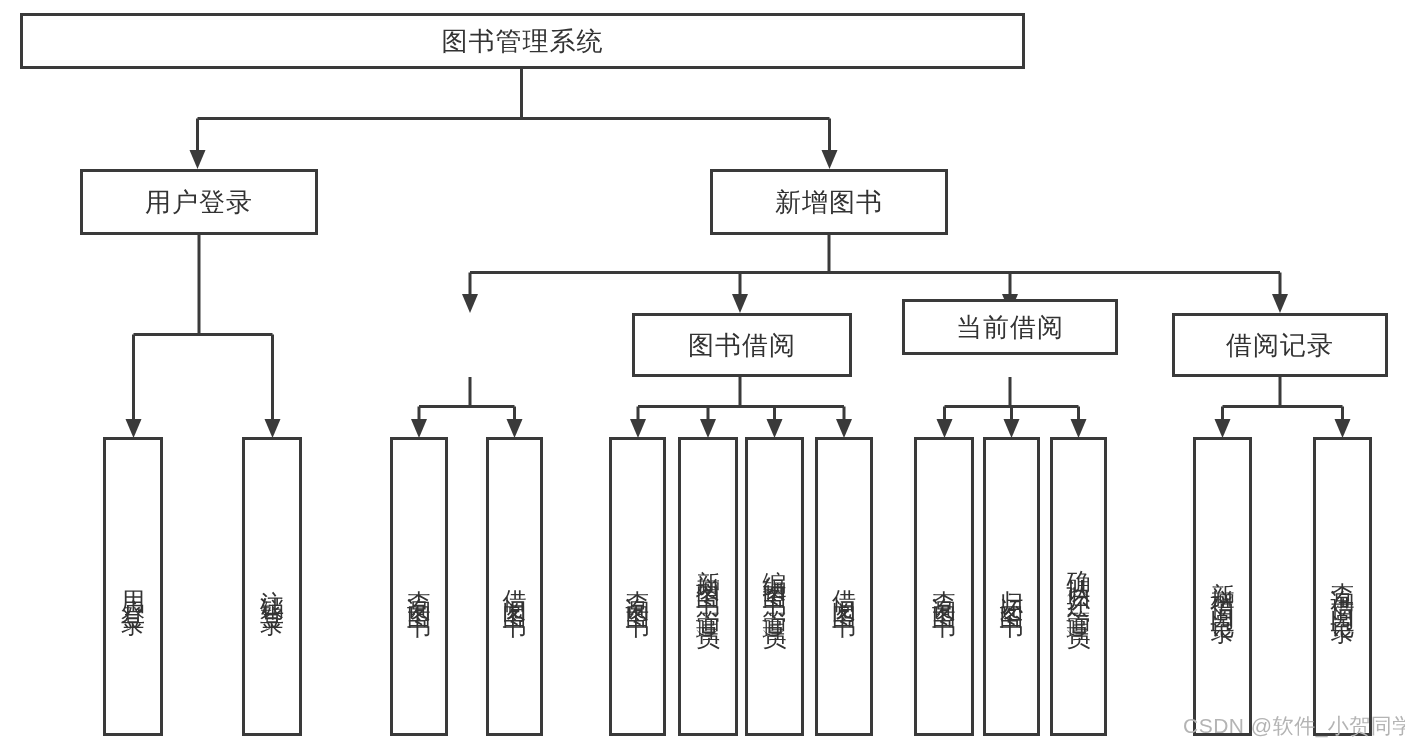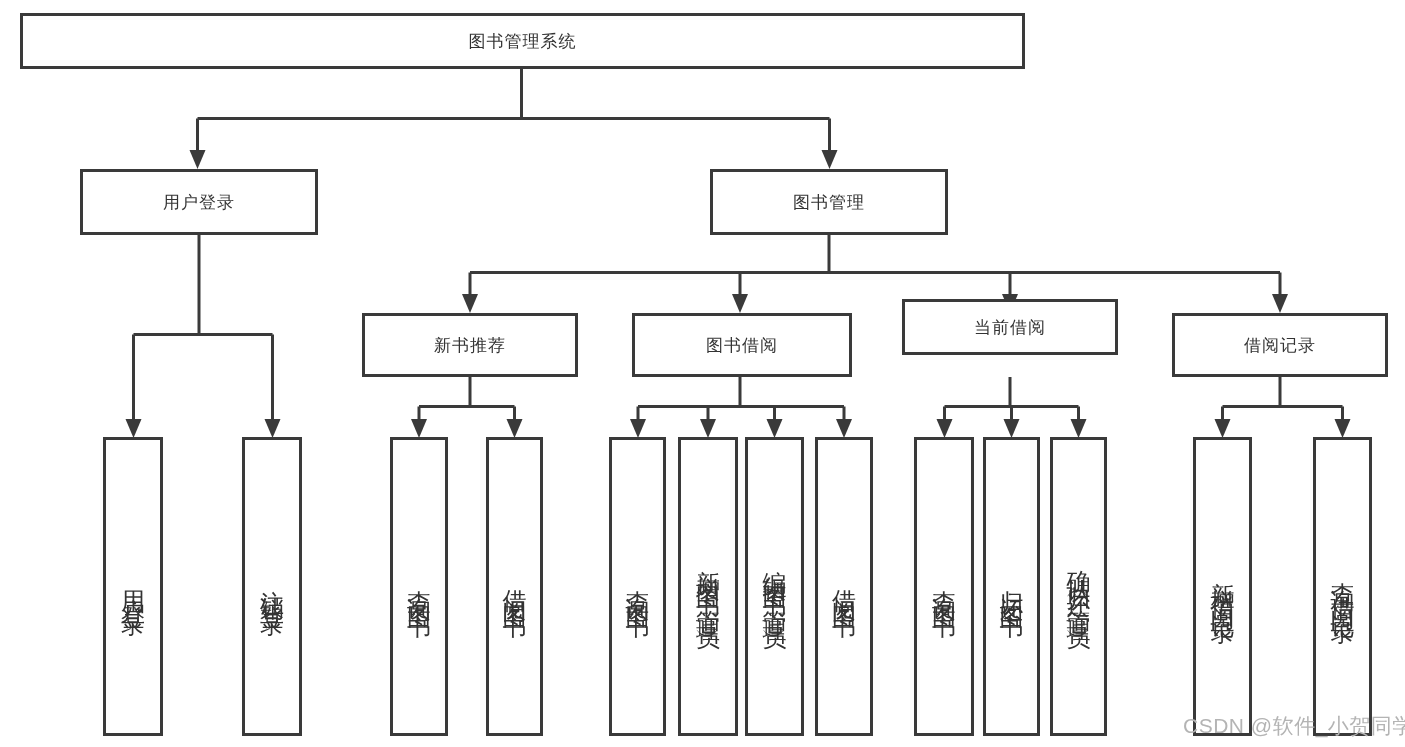--- a/index.html
+++ b/index.html
@@ -13,7 +13,7 @@
     border:3px solid #3a3a3a; color:#333333; z-index:2;
     display:flex; align-items:center; justify-content:center;
   }
-  .box.h span { font-size:17px; letter-spacing:1px; white-space:nowrap; }
+  .box.h span { font-size:26px; letter-spacing:1px; white-space:nowrap; }
   .box.v span {
     writing-mode:vertical-lr; text-orientation:mixed;
     font-size:24px; letter-spacing:8px; line-height:1; white-space:nowrap;

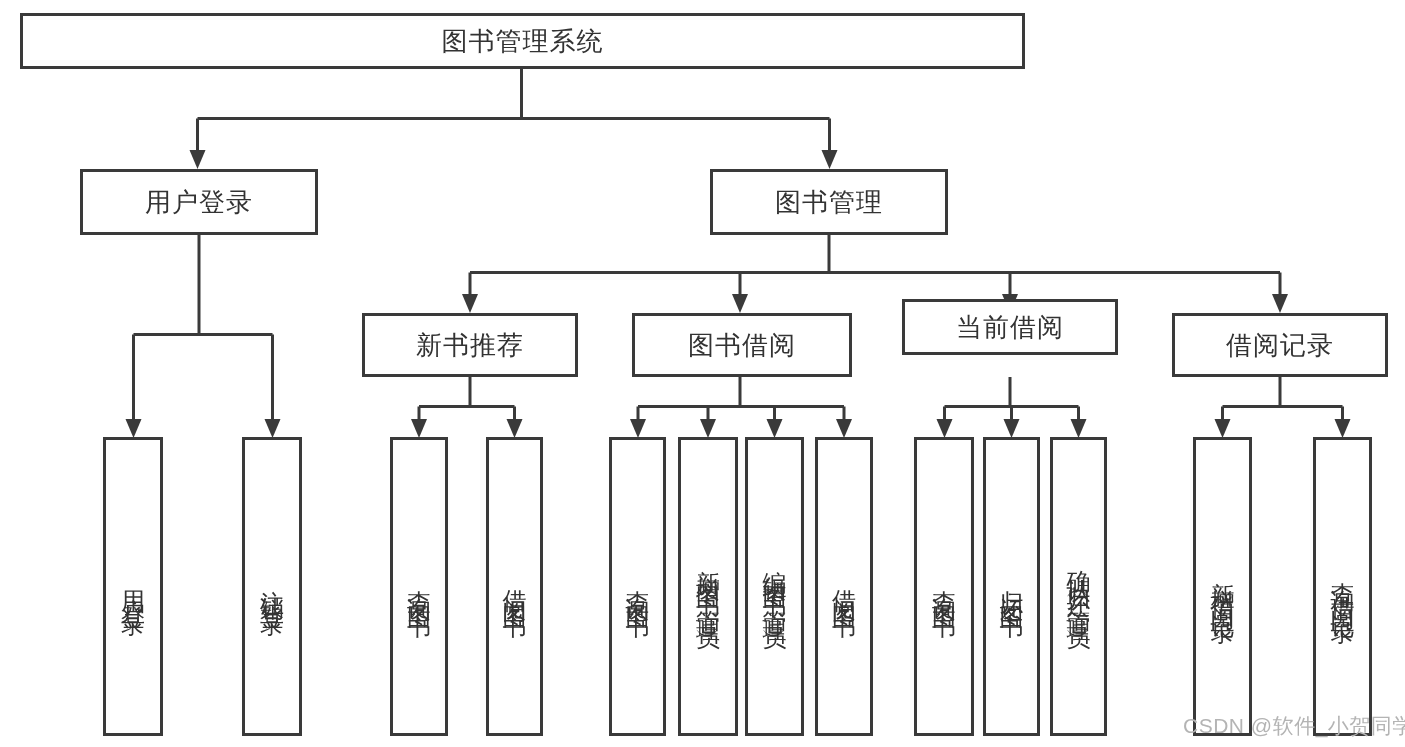--- a/index.html
+++ b/index.html
@@ -72,7 +72,7 @@
     <span>用户登录</span>
   </div>
   <div class="box h" style="left:710px;top:169px;width:238px;height:66px">
-    <span>图书管理</span>
+    <span>新增图书</span>
   </div>
 
   <div class="box h" style="left:362px;top:313px;width:216px;height:64px">

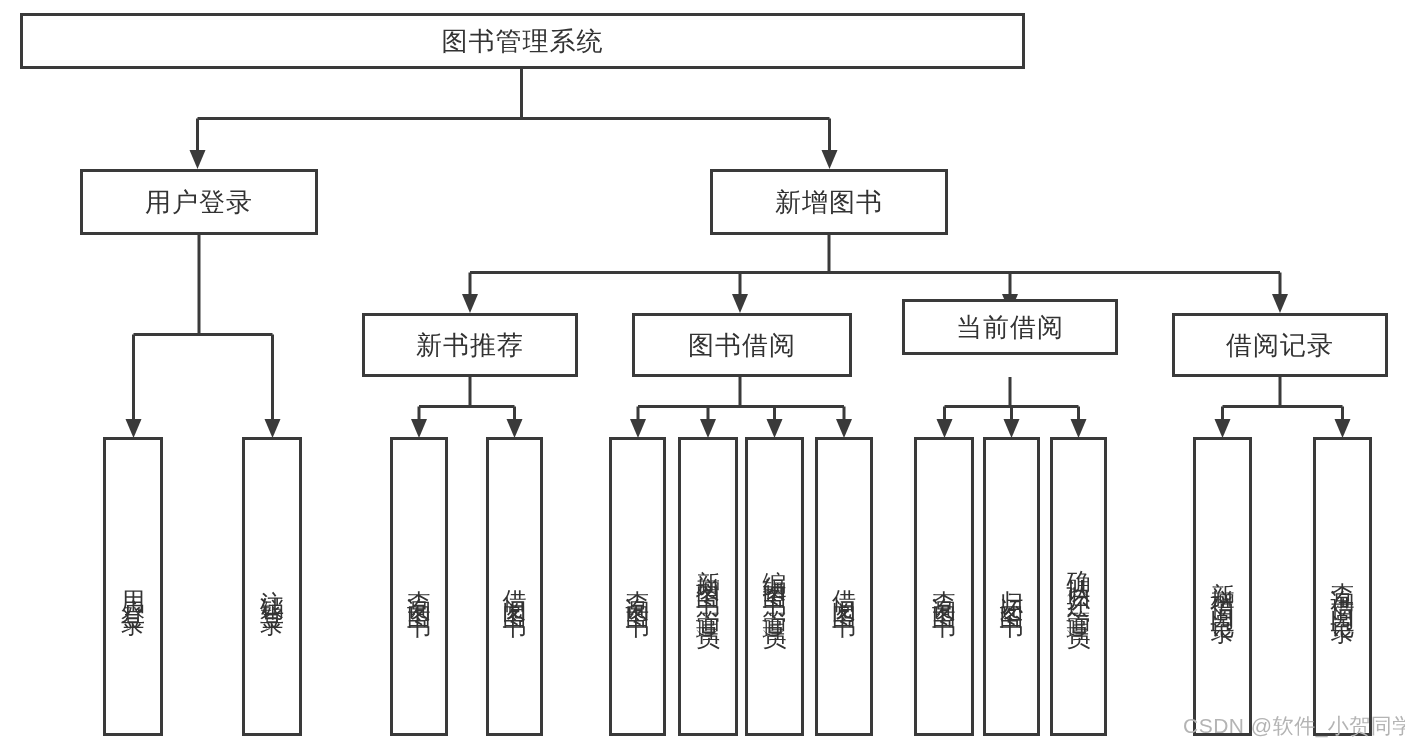--- a/index.html
+++ b/index.html
@@ -75,9 +75,6 @@
     <span>新增图书</span>
   </div>
 
-  <div class="box h" style="left:362px;top:313px;width:216px;height:64px">
-    <span>新书推荐</span>
-  </div>
   <div class="box h" style="left:632px;top:313px;width:220px;height:64px">
     <span>图书借阅</span>
   </div>

